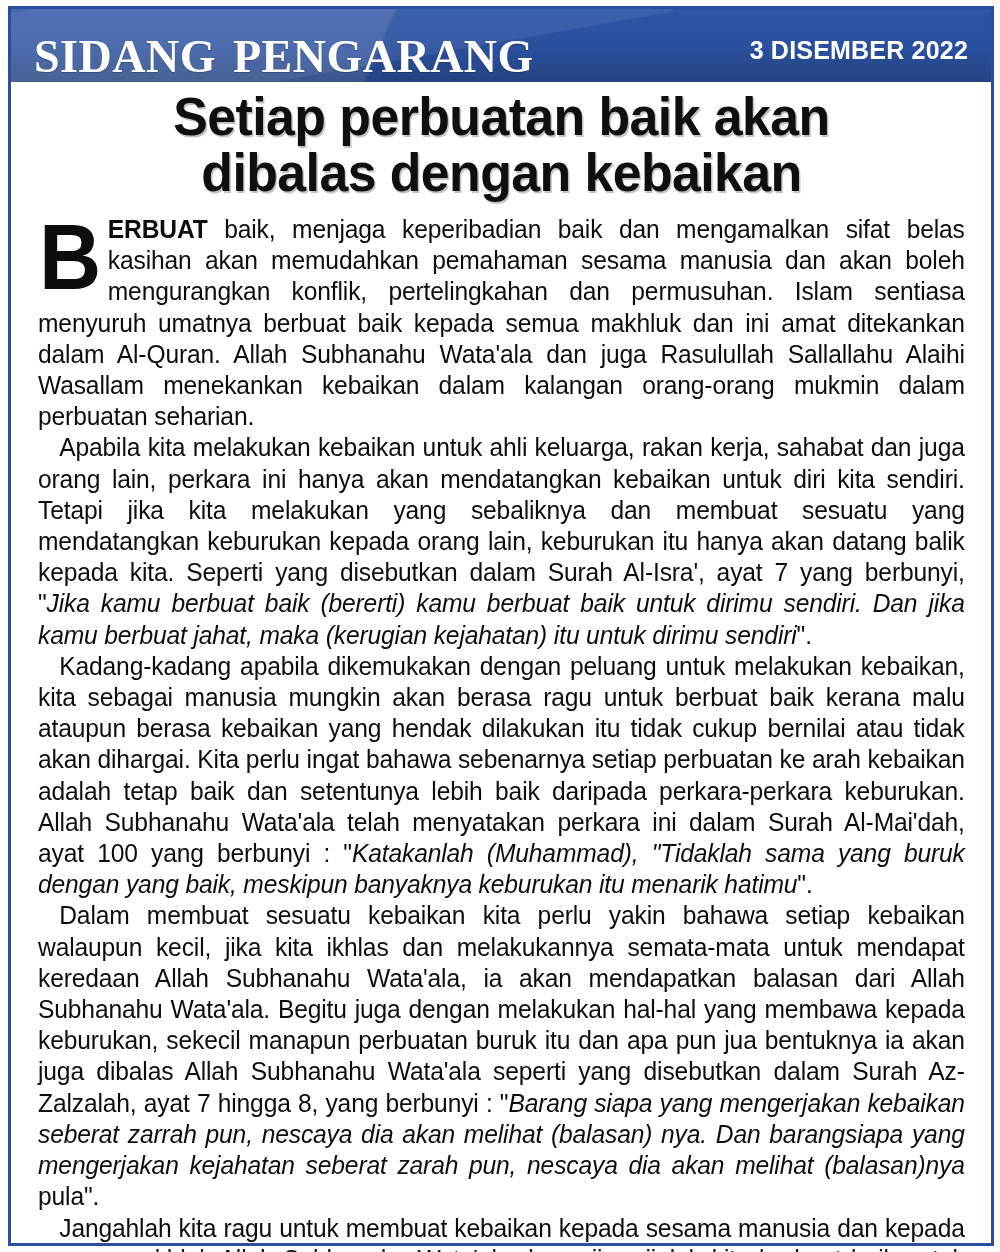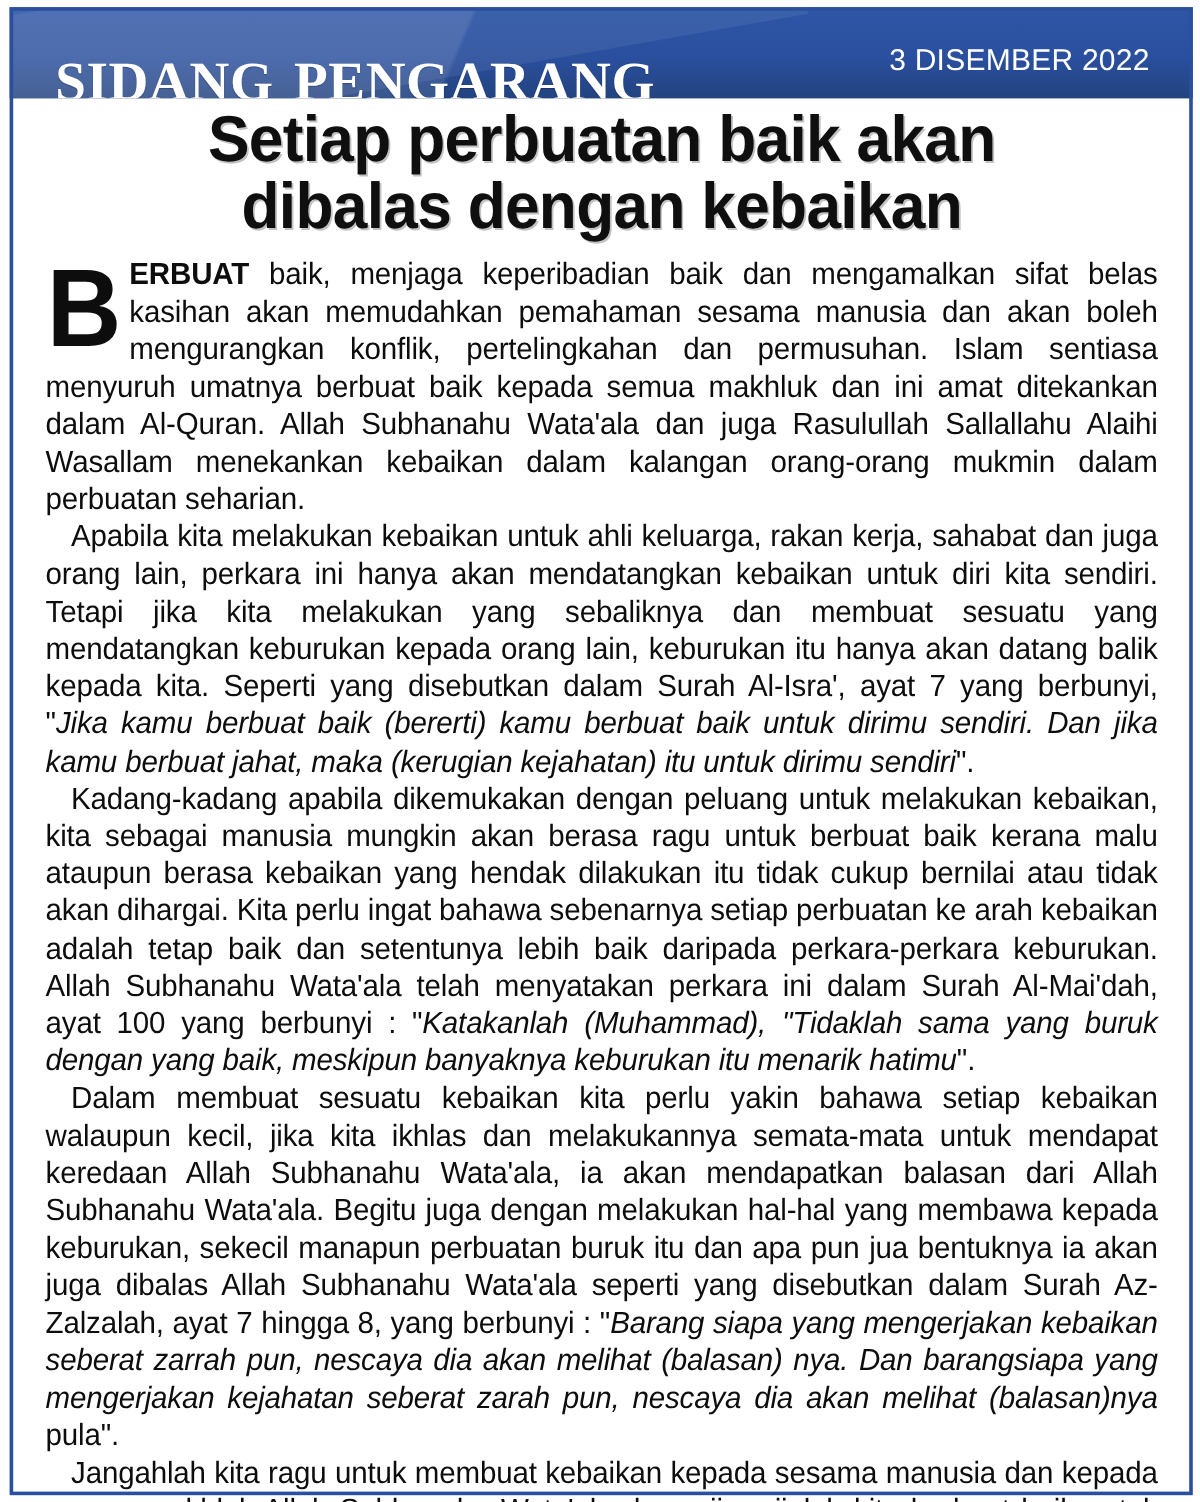--- a/index.html
+++ b/index.html
@@ -64,7 +64,7 @@
     position: absolute;
     left: 22px;
     top: 6px;
-    margin: 16px;
+    margin: 4px;
     font-family: "Liberation Serif", "DejaVu Serif", serif;
     font-weight: 700;
     font-size: 66px;

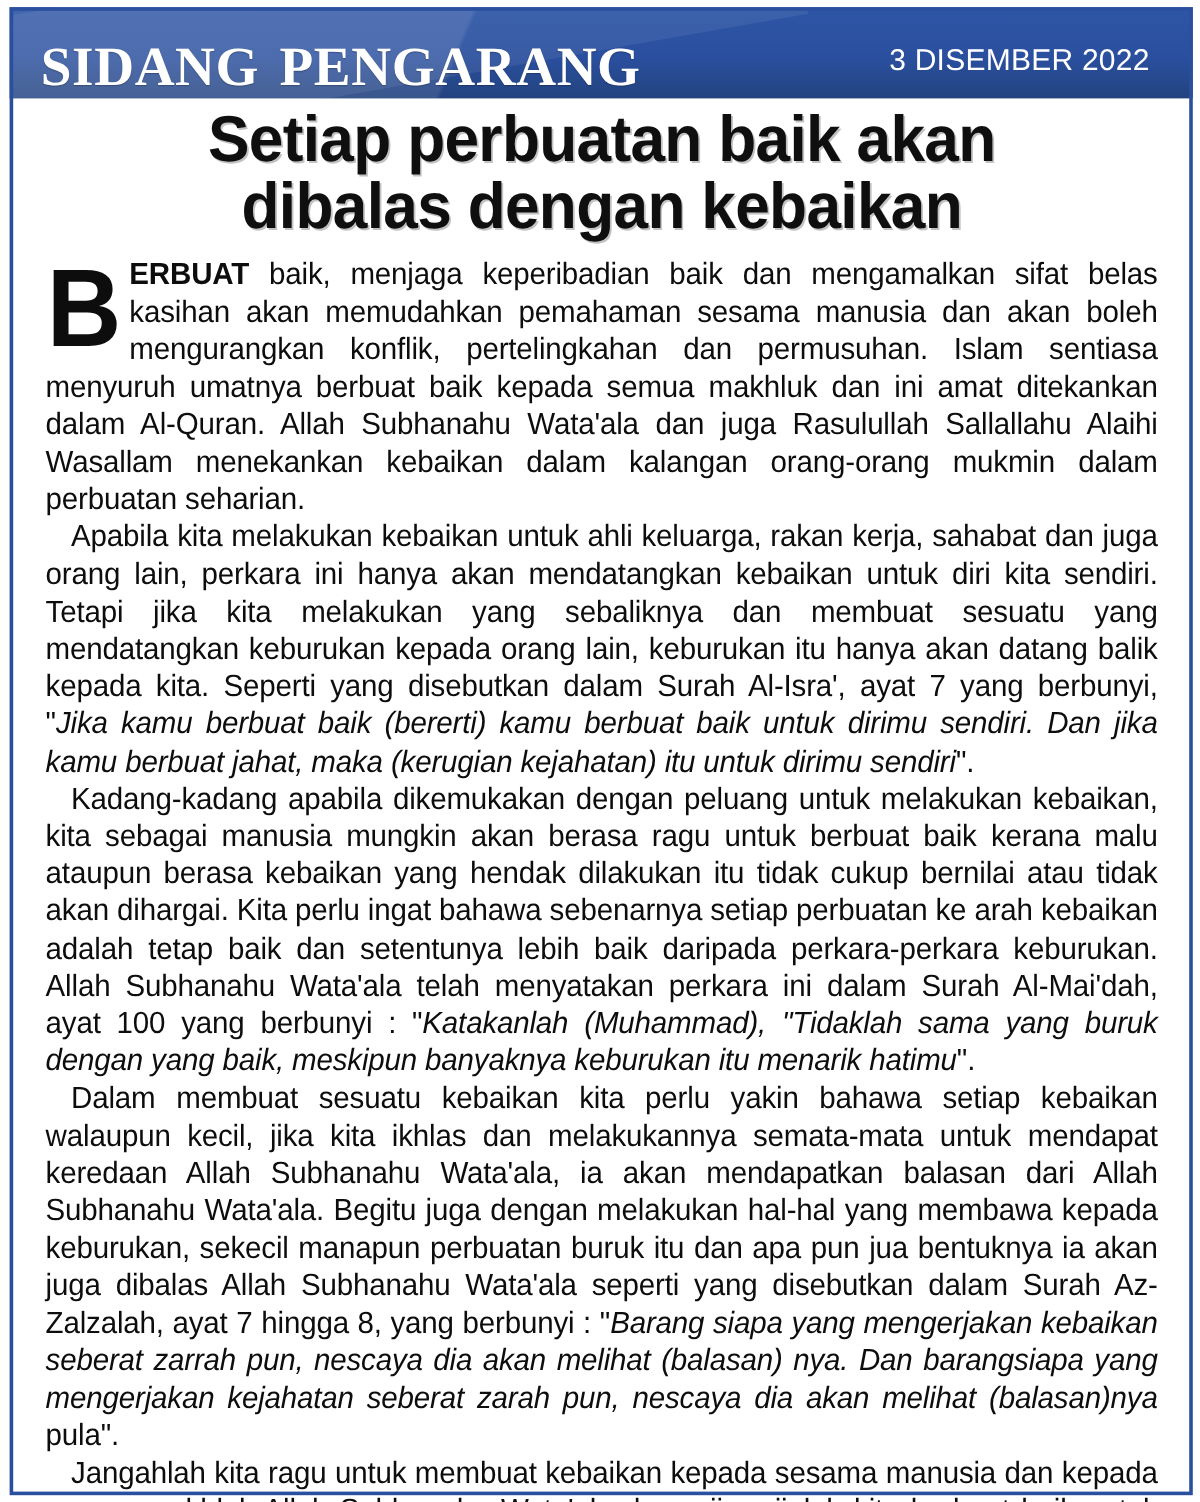--- a/index.html
+++ b/index.html
@@ -80,10 +80,10 @@
 
   .masthead-date {
     position: absolute;
-    right: 36px;
+    right: 26px;
     top: 30px;
     font-family: "Liberation Sans", sans-serif;
-    font-weight: 400;
+    font-weight: 700;
     font-size: 25px;
     line-height: 28px;
     color: #ffffff;

